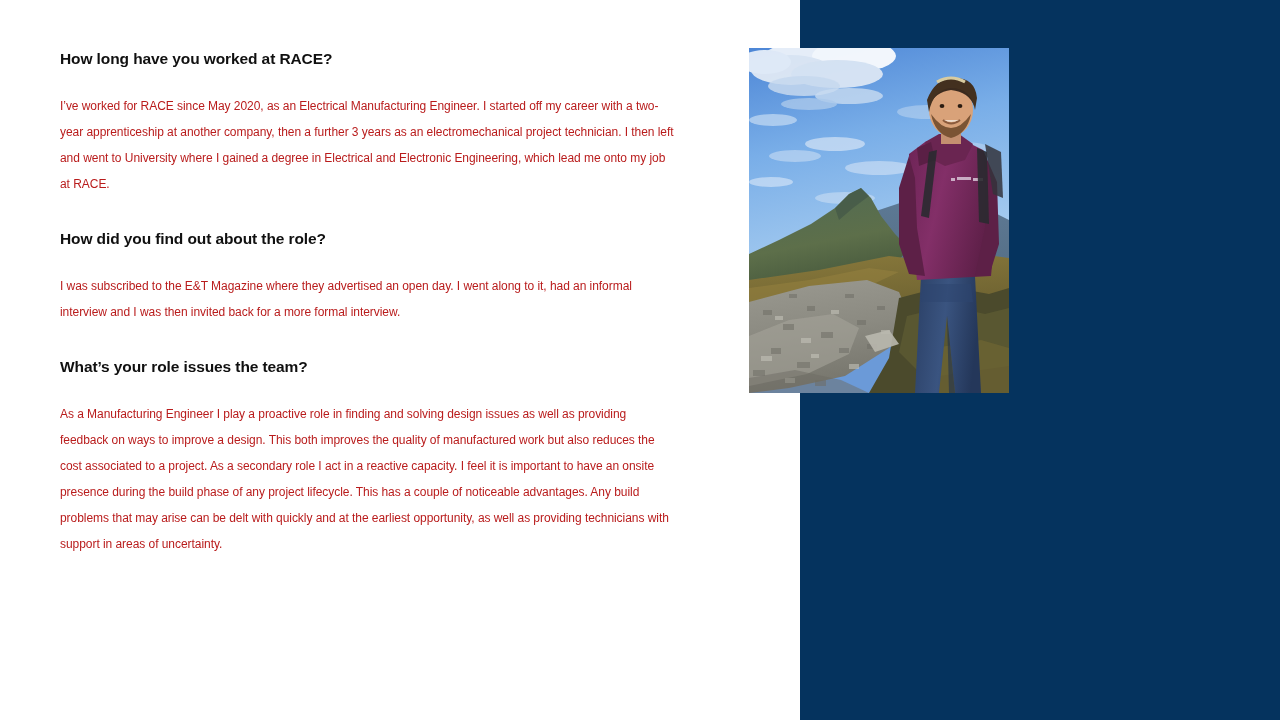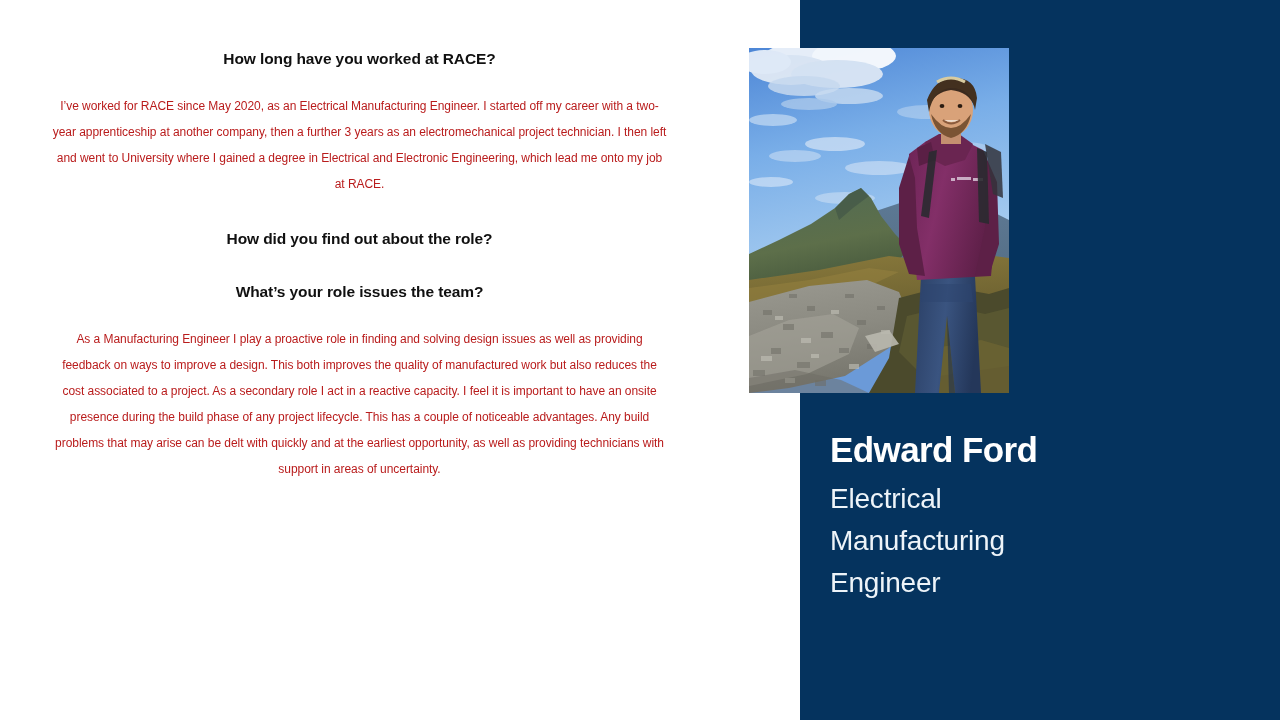--- a/index.html
+++ b/index.html
@@ -33,10 +33,9 @@
   
   .article {
     position: absolute;
-    left: 52px;
+    left: 60px;
     top: 48px;
     width: 615px;
-    text-align: center;
   }
 
   .qa-question {

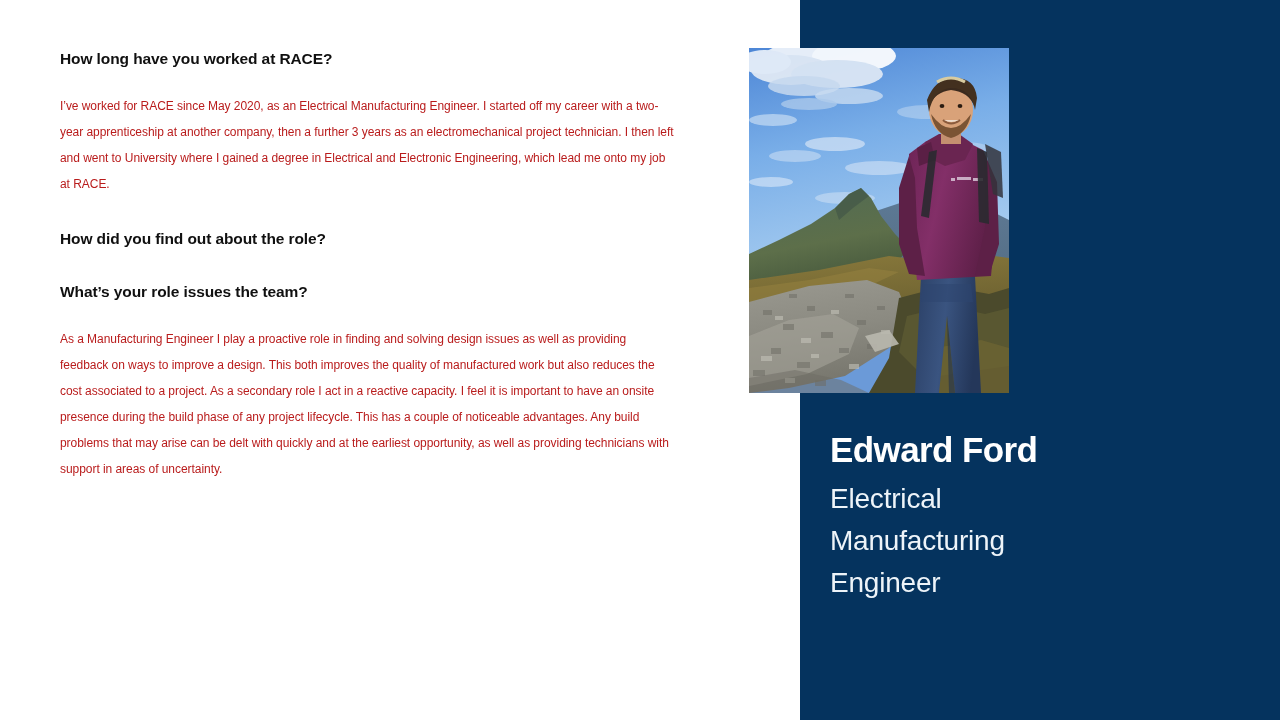--- a/index.html
+++ b/index.html
@@ -113,6 +113,7 @@
 
     <div class="qa-block">
       <div class="qa-question">How did you find out about the role?</div>
+      <div class="qa-answer">I was subscribed to the E&amp;T Magazine where they advertised an open day. I went along to it, had an informal interview and I was then invited back for a more formal interview.</div>
     </div>
 
     <div class="qa-block">

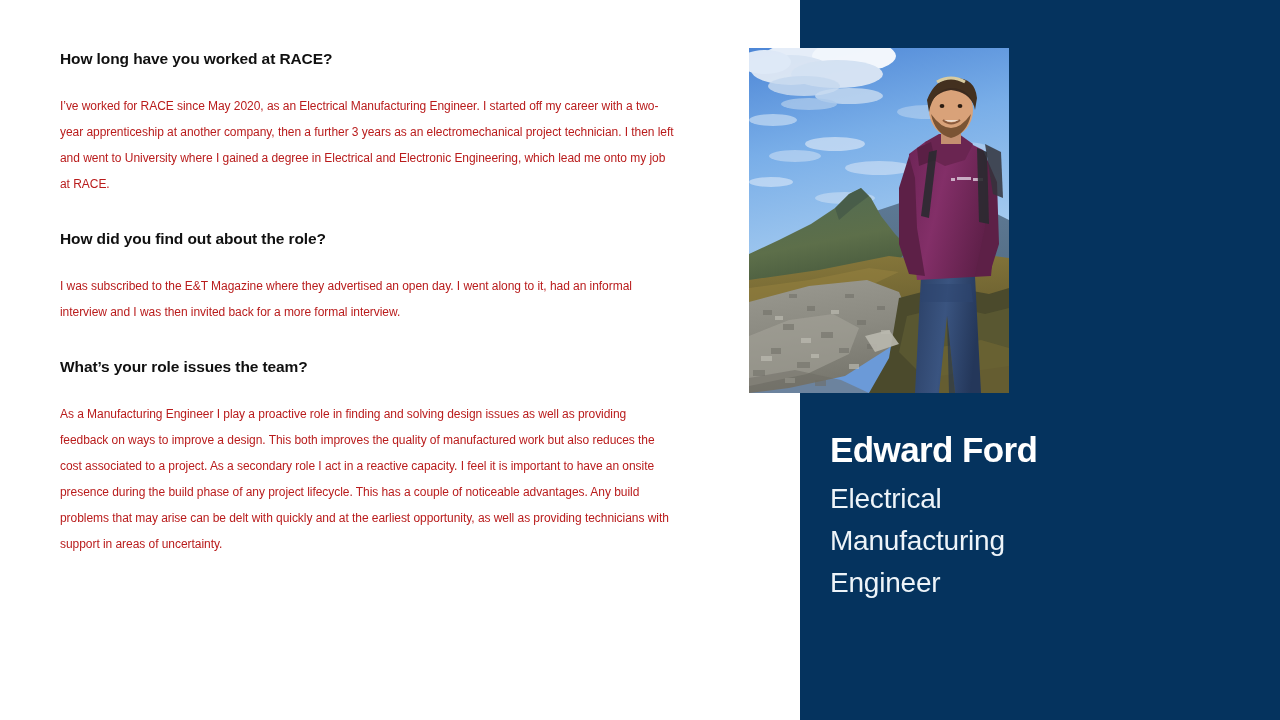--- a/index.html
+++ b/index.html
@@ -282,10 +282,6 @@
     </svg>
   </div>
 
-  <div class="name-block">
-    <div class="person-name">Edward Ford</div>
-    <div class="person-role">Electrical Manufacturing Engineer</div>
-  </div>
 
 </div>
 

